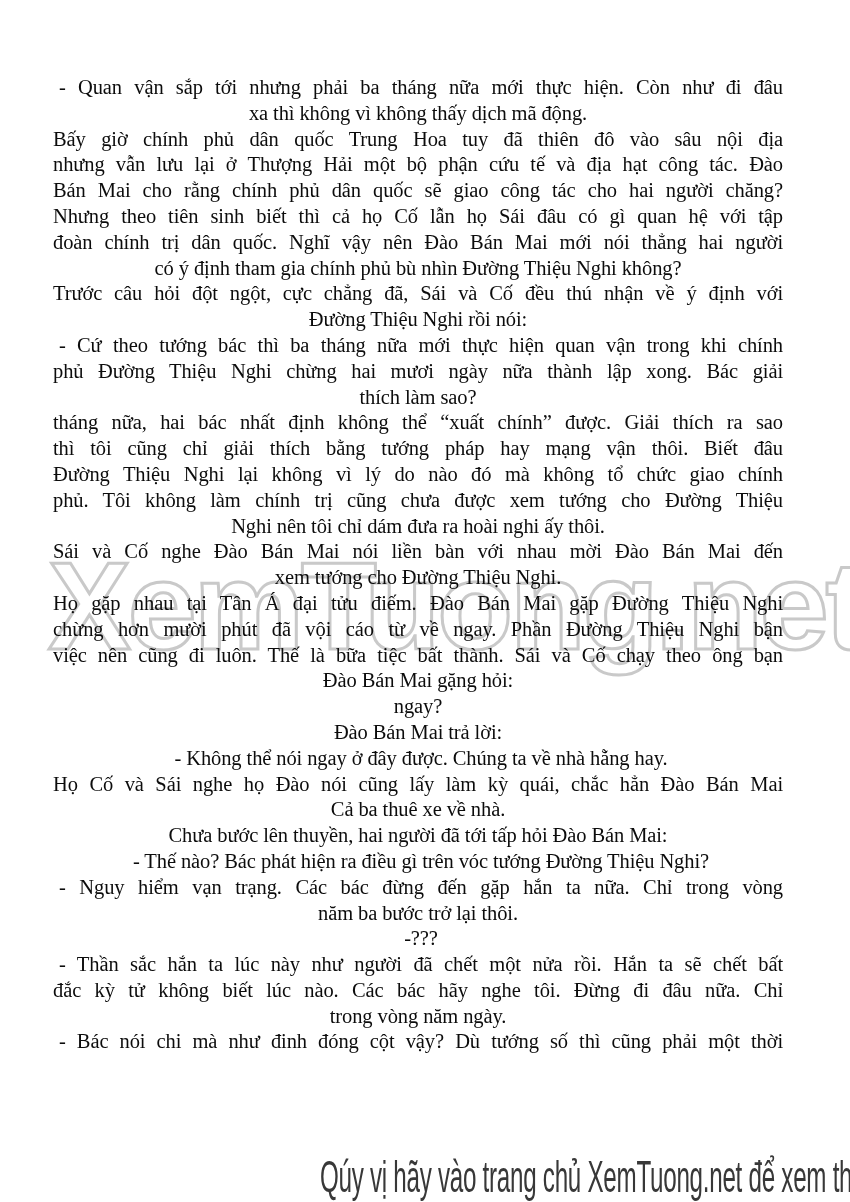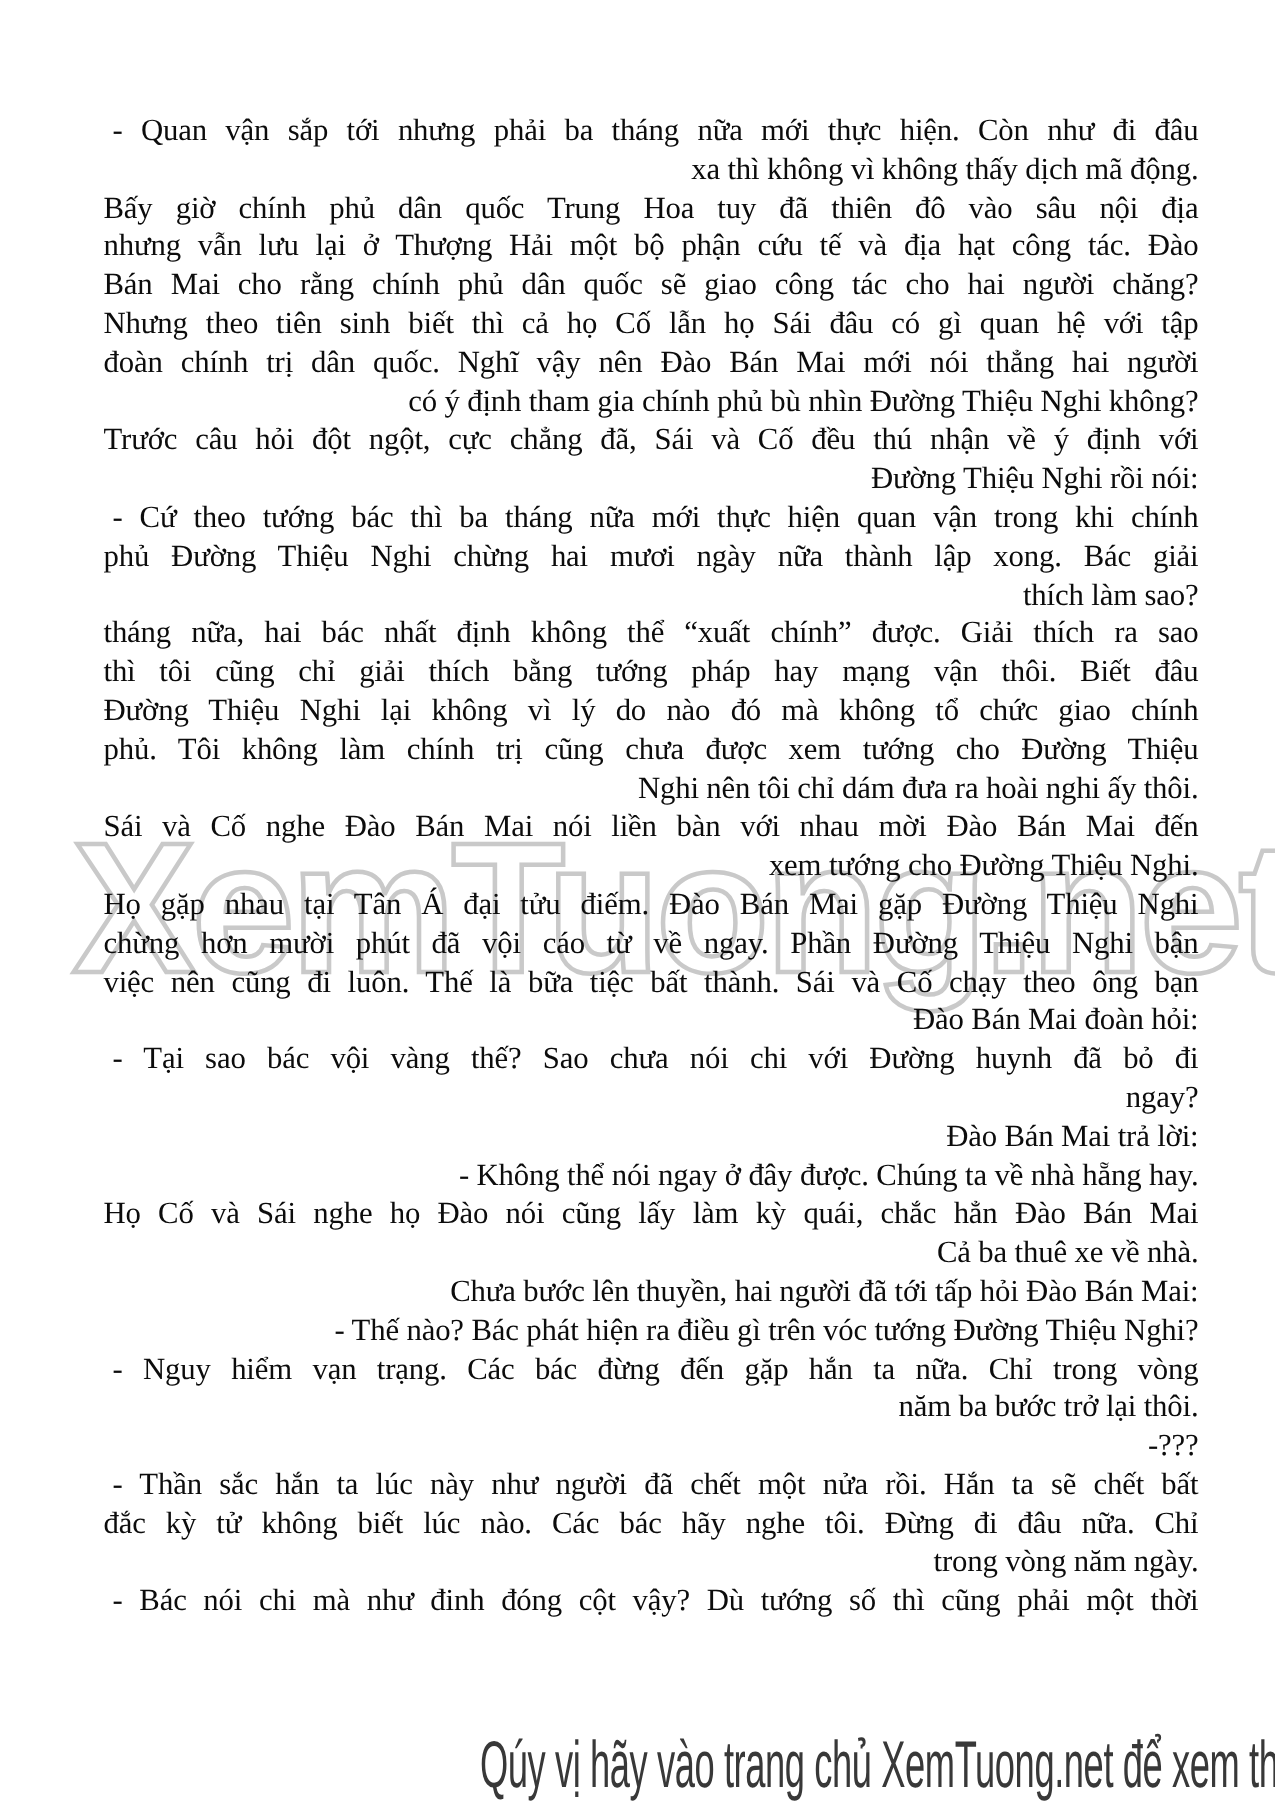--- a/index.html
+++ b/index.html
@@ -30,7 +30,7 @@
   }
   .textblock {
     position: absolute;
-    left: 69px; top: 75px;
+    left: 53px; top: 75px;
     width: 730px;
     z-index: 1;
     font-size: 20.5px;

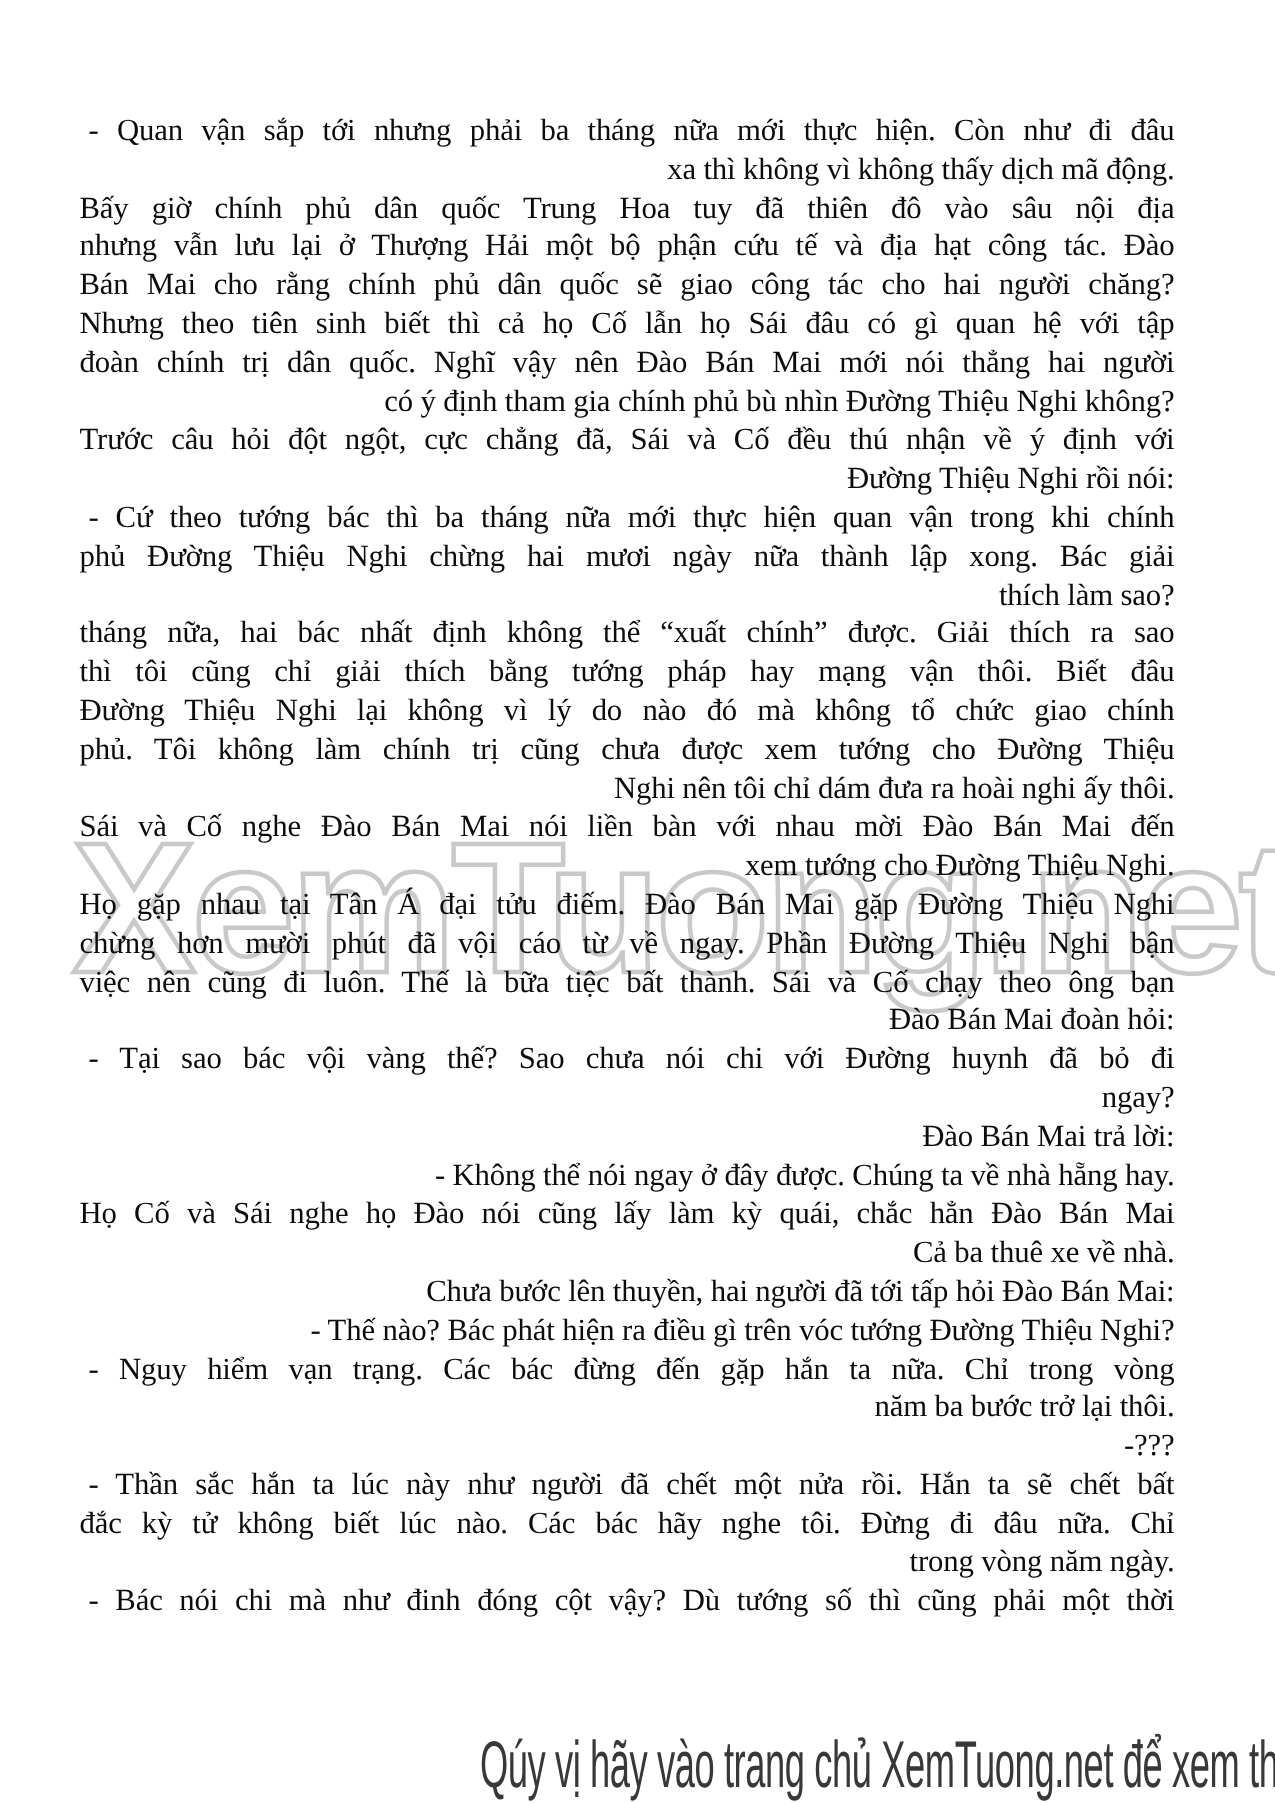--- a/index.html
+++ b/index.html
@@ -40,7 +40,7 @@
   }
   .line {
     height: 25.8px;
-    text-align: right;
+    text-align: center;
     white-space: normal;
   }
   .line.j {

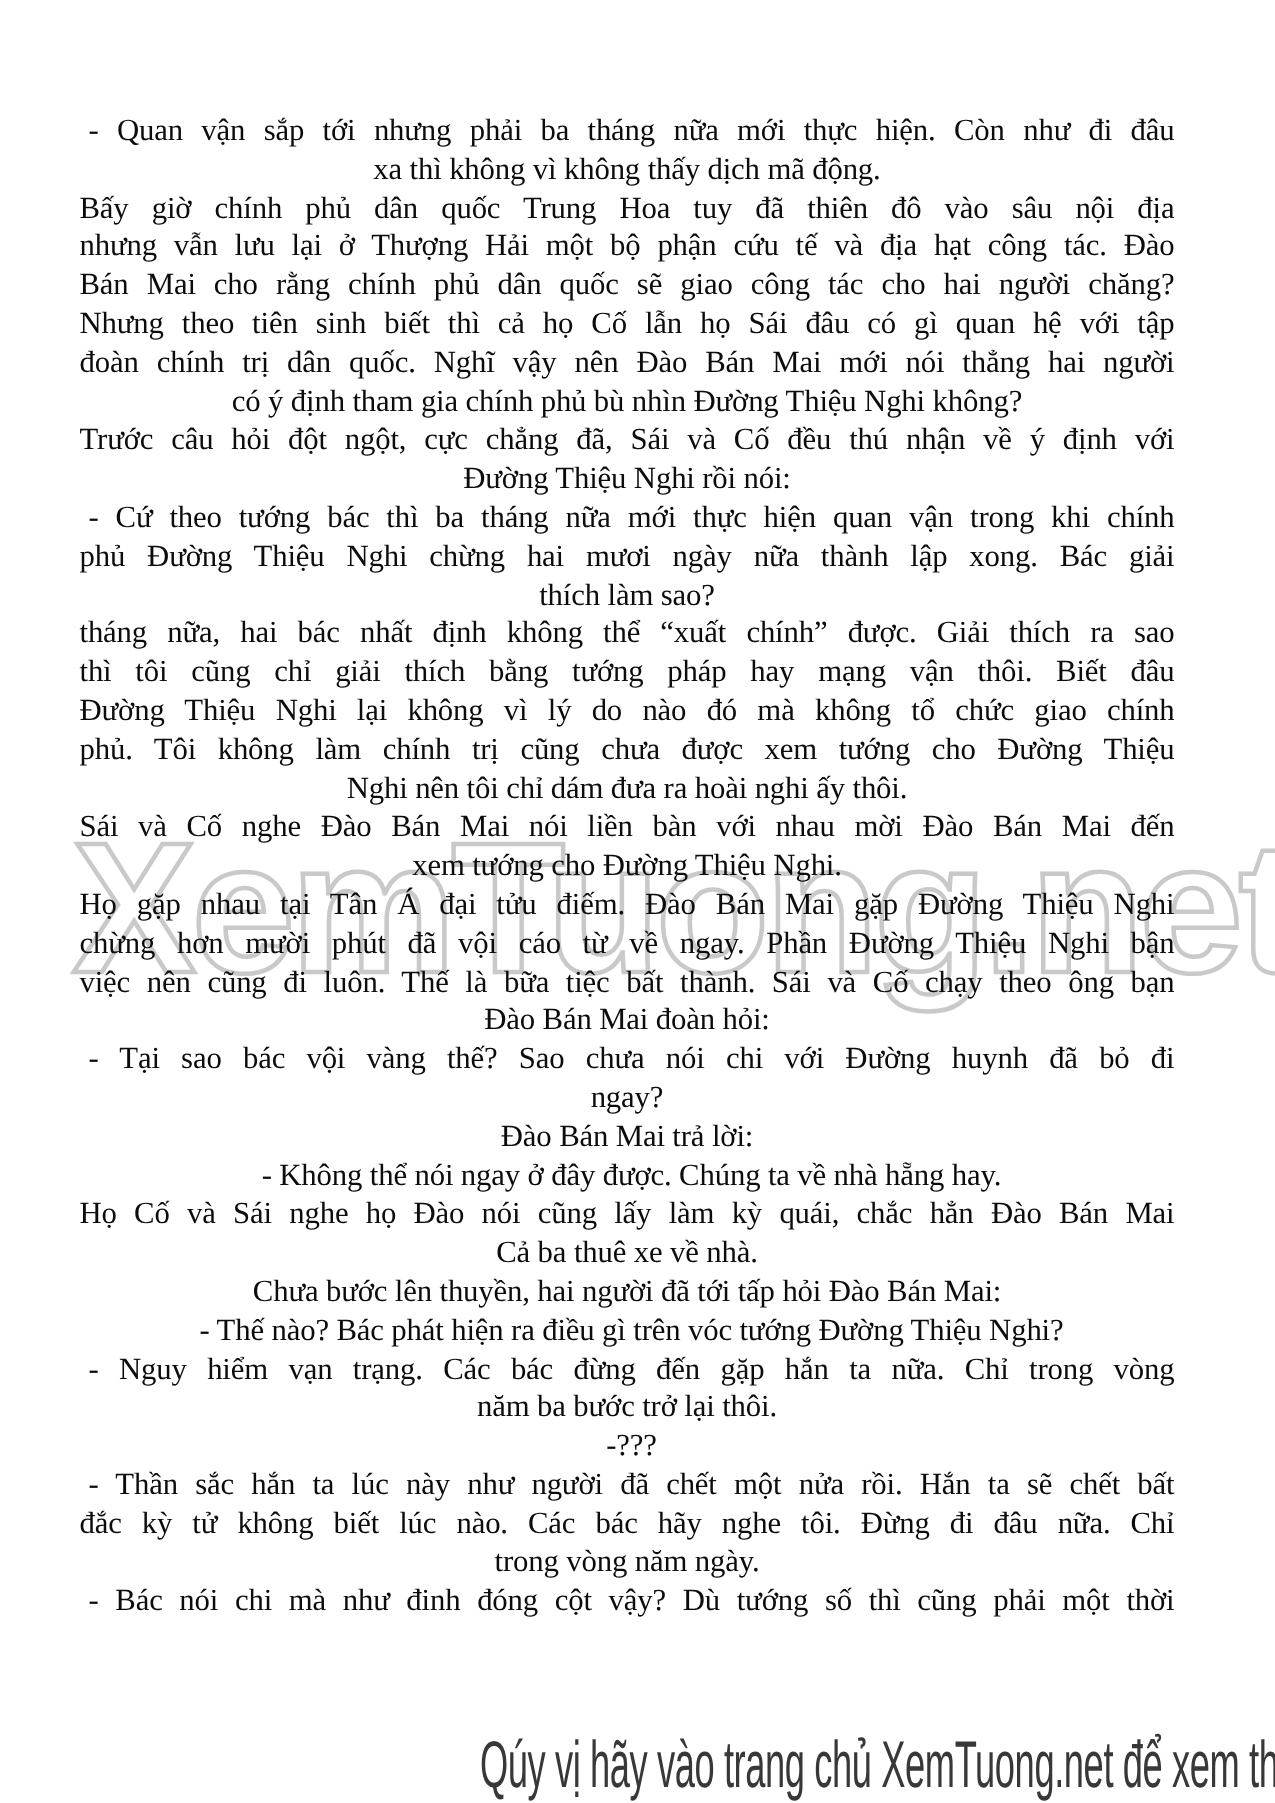--- a/index.html
+++ b/index.html
@@ -98,7 +98,7 @@
       <div class="line j">Họ gặp nhau tại Tân Á đại tửu điếm. Đào Bán Mai gặp Đường Thiệu Nghi</div>
       <div class="line j">chừng hơn mười phút đã vội cáo từ về ngay. Phần Đường Thiệu Nghi bận</div>
       <div class="line j">việc nên cũng đi luôn. Thế là bữa tiệc bất thành. Sái và Cố chạy theo ông bạn</div>
-      <div class="line">Đào Bán Mai đoàn hỏi:</div>
+      <div class="line">Đào Bán Mai gặng hỏi:</div>
       <div class="line j ind">- Tại sao bác vội vàng thế? Sao chưa nói chi với Đường huynh đã bỏ đi</div>
       <div class="line">ngay?</div>
       <div class="line">Đào Bán Mai trả lời:</div>

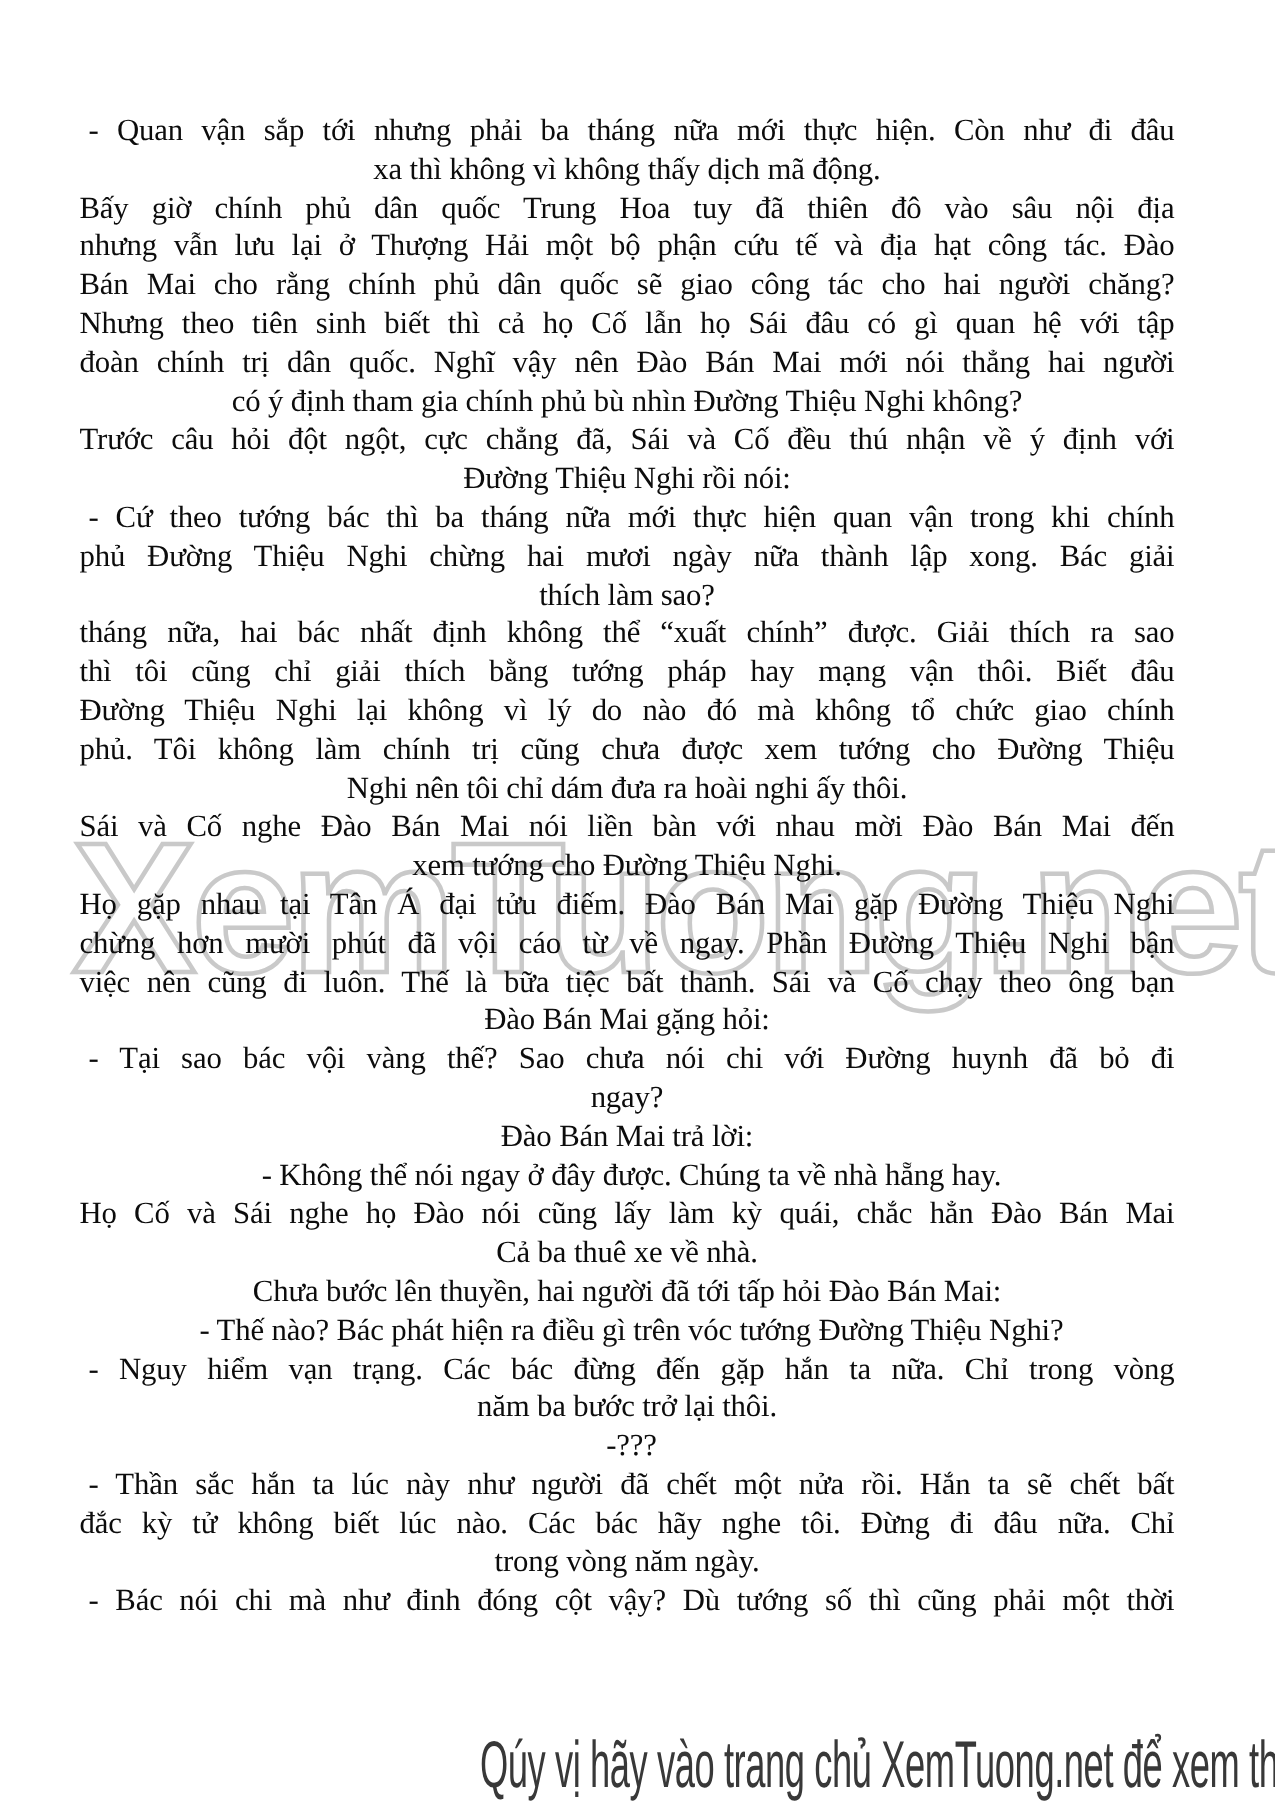--- a/index.html
+++ b/index.html
@@ -99,7 +99,6 @@
       <div class="line j">chừng hơn mười phút đã vội cáo từ về ngay. Phần Đường Thiệu Nghi bận</div>
       <div class="line j">việc nên cũng đi luôn. Thế là bữa tiệc bất thành. Sái và Cố chạy theo ông bạn</div>
       <div class="line">Đào Bán Mai gặng hỏi:</div>
-      <div class="line j ind">- Tại sao bác vội vàng thế? Sao chưa nói chi với Đường huynh đã bỏ đi</div>
       <div class="line">ngay?</div>
       <div class="line">Đào Bán Mai trả lời:</div>
       <div class="line ind">- Không thể nói ngay ở đây được. Chúng ta về nhà hẵng hay.</div>

